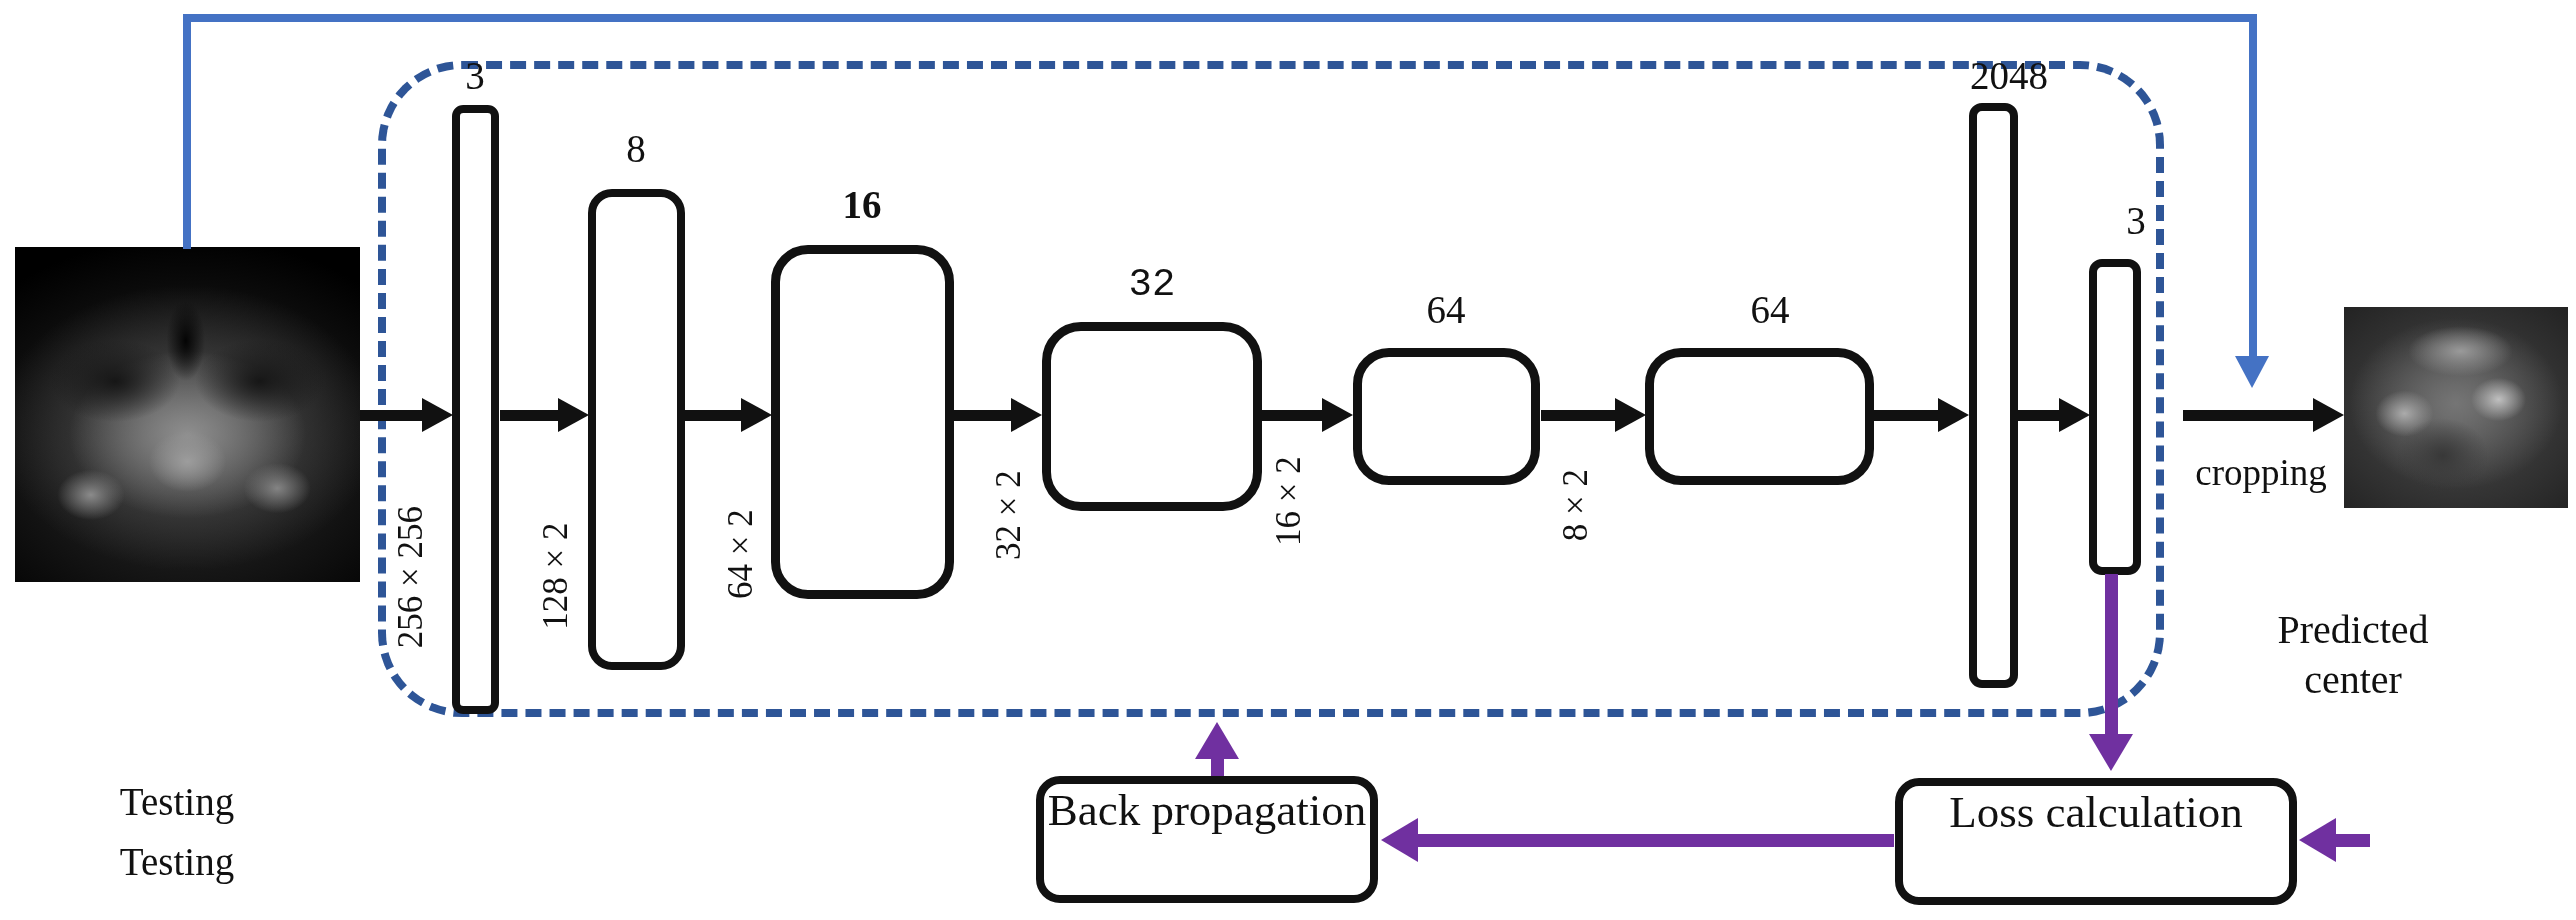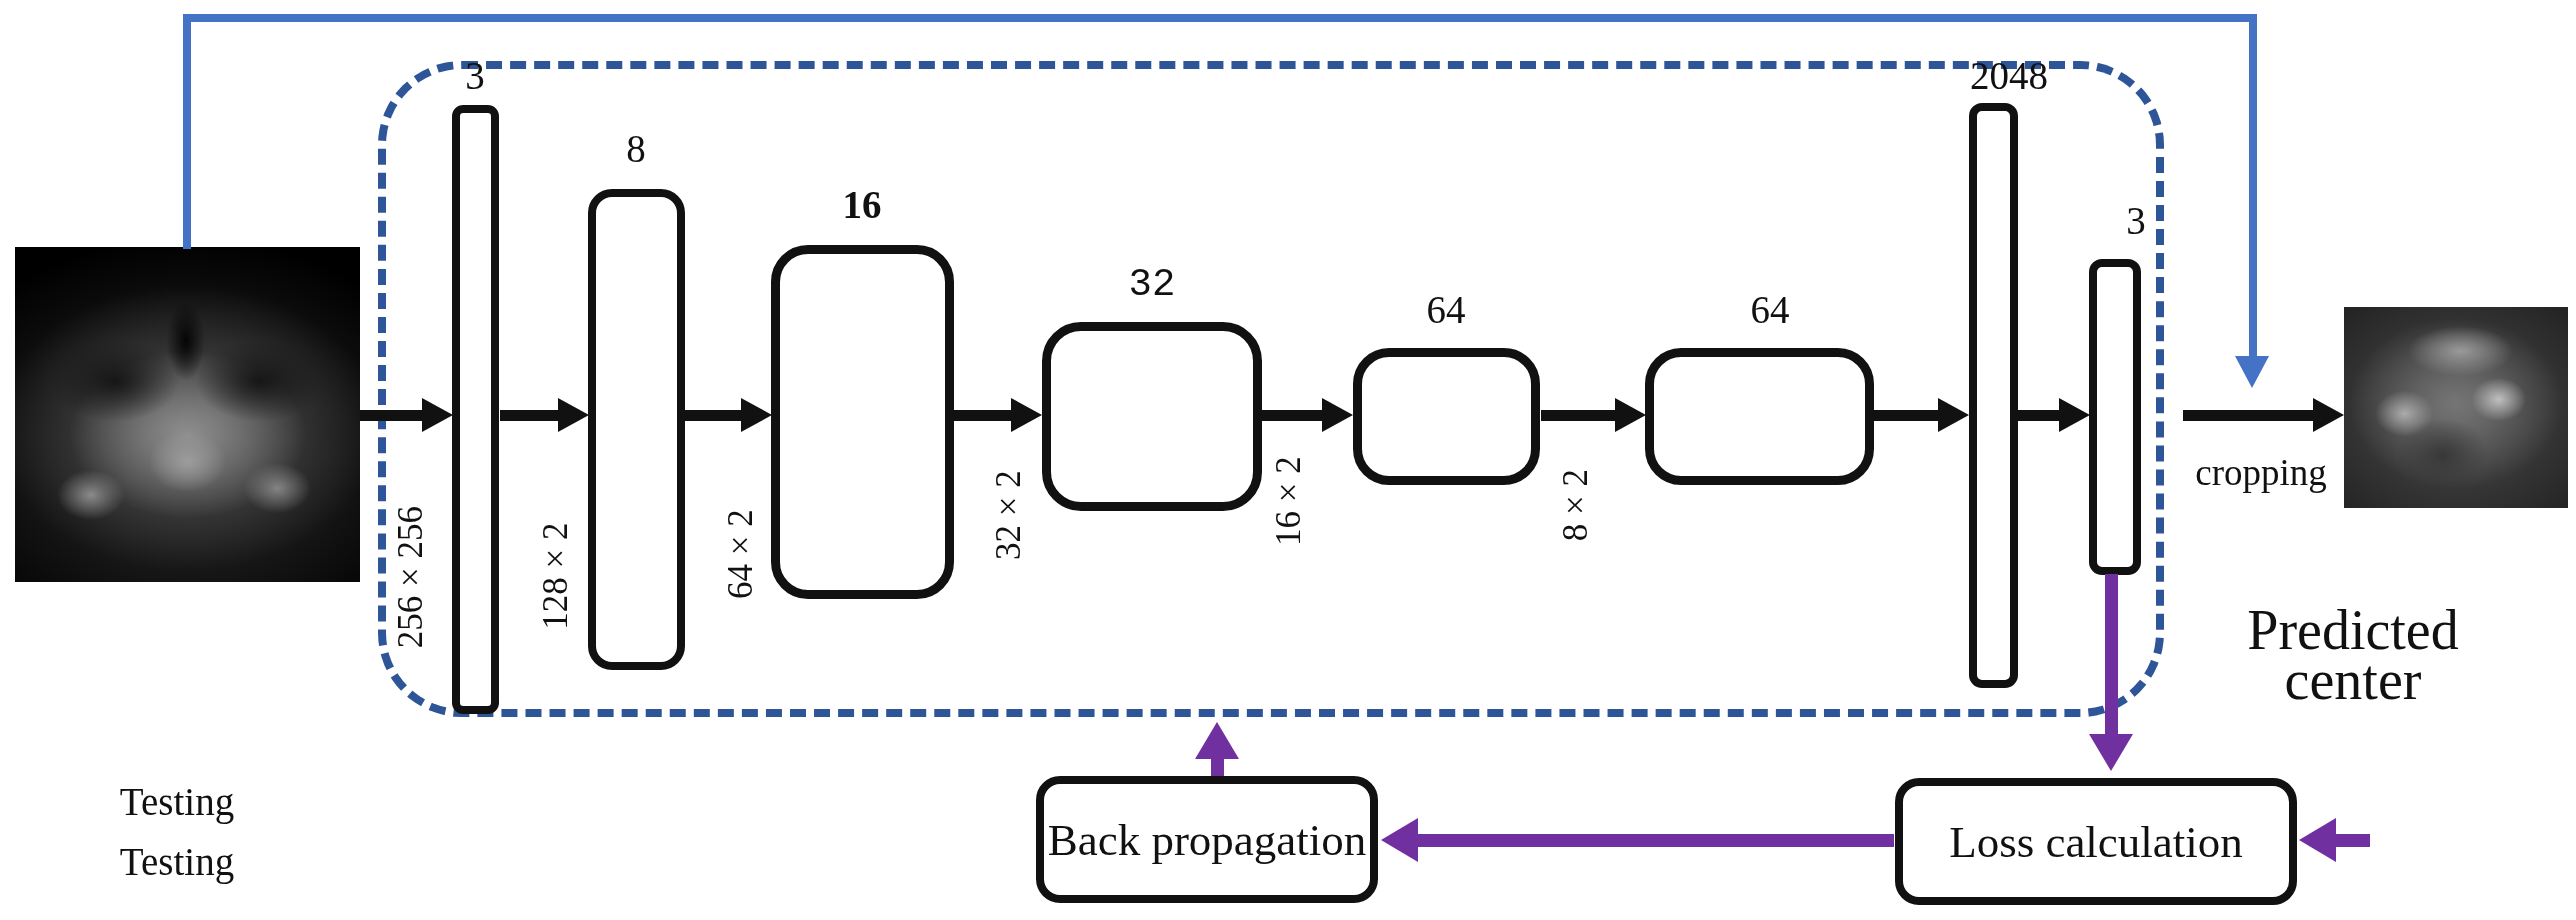--- a/index.html
+++ b/index.html
@@ -125,7 +125,7 @@
   #training-label{left:177px;top:779px;font-size:39px;transform:translateX(-50%);}
   #testing-label{left:177px;top:839px;font-size:39px;transform:translateX(-50%);}
   #cropping-label{left:2261px;top:451px;font-size:37px;transform:translateX(-50%);}
-  #predicted-label{left:2353px;top:605px;font-size:56px;line-height:50px;
+  #predicted-label{left:2353px;top:605px;font-size:40px;line-height:50px;
     transform:translateX(-50%);text-align:center;}
   #ground-truth-label{left:2423px;top:792px;font-size:35px;line-height:48px;
     transform:translateX(-50%);text-align:center;}

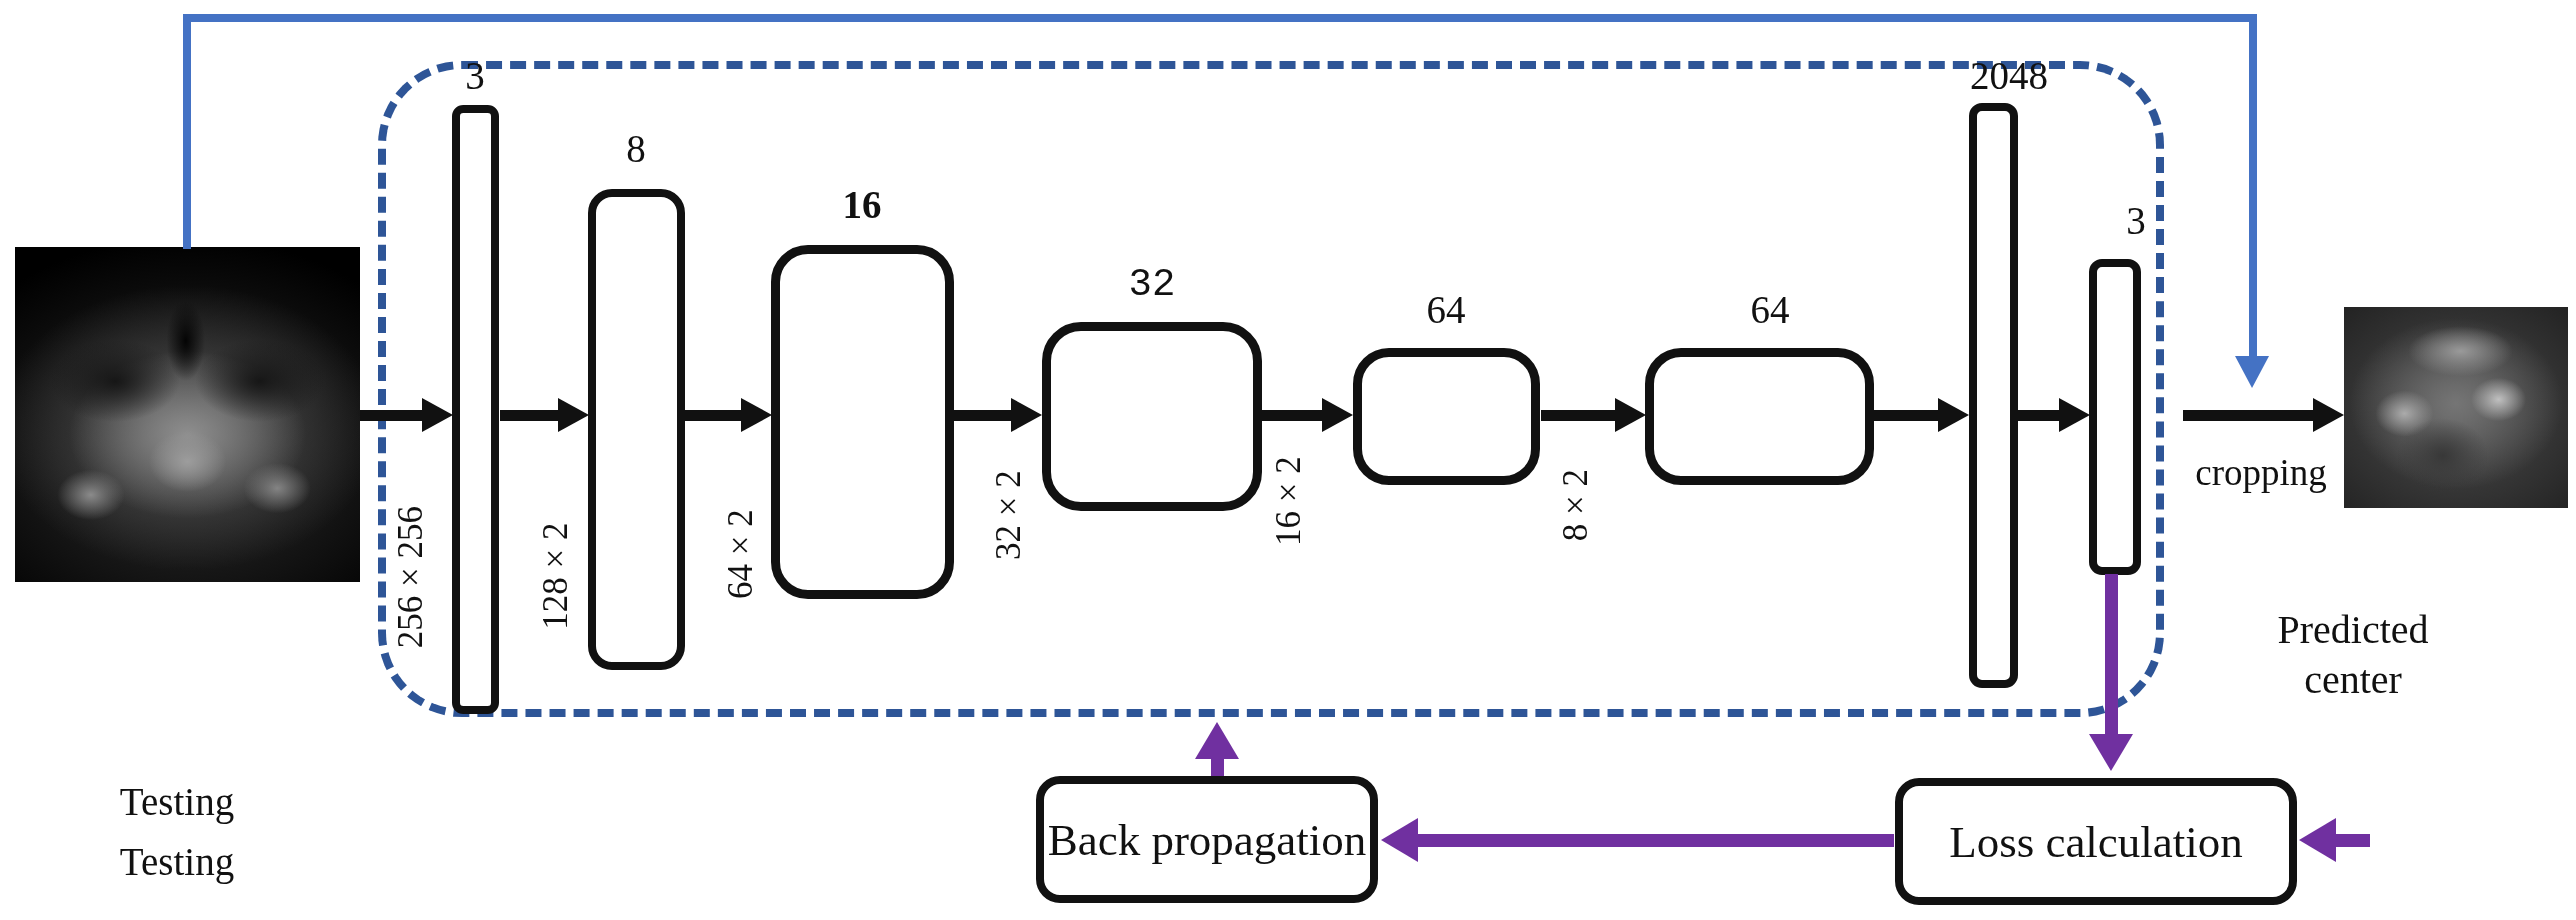--- a/index.html
+++ b/index.html
@@ -116,7 +116,7 @@
 
   
   .loop-box{box-sizing:border-box;border:8.8px solid #111;border-radius:24px;background:#fff;
-    display:flex;align-items:center;justify-content:center;font-size:45px;}
+    display:flex;justify-content:center;font-size:45px;}
   #bp-box{left:1036px;top:776px;width:342px;height:127px;}
   #loss-box{left:1895px;top:778px;width:402px;height:127px;}
 

